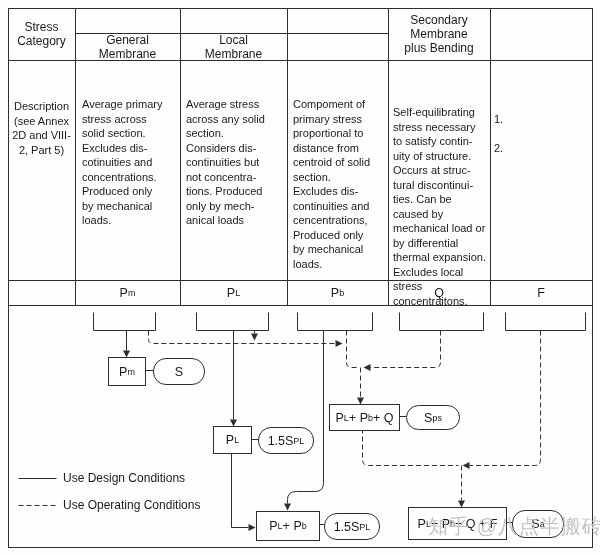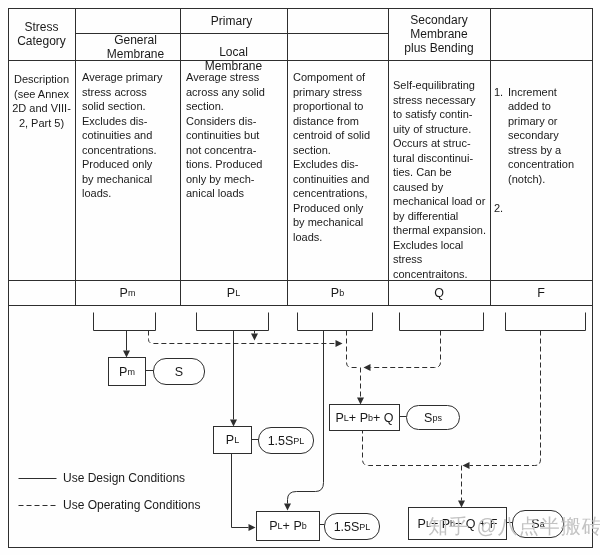--- a/index.html
+++ b/index.html
@@ -95,7 +95,6 @@
 
   <div class="abs hdr" style="left:8px;top:8px;width:67px;height:52px;">Stress
 Category</div>
-  <div class="abs hdr" style="left:75px;top:8px;width:313px;height:25px;">Primary</div>
   <div class="abs hdr" style="left:75px;top:33px;width:105px;height:27px;margin-left:8px;">General
 Membrane</div>
   <div class="abs hdr" style="left:180px;top:33px;width:107px;height:27px;margin-top:12px;">Local

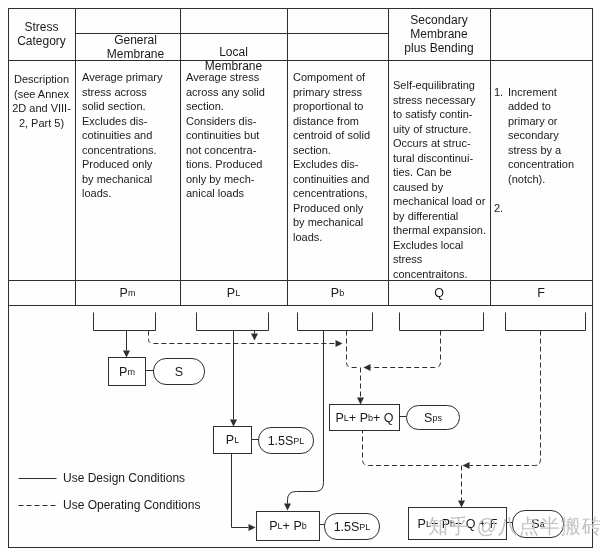--- a/index.html
+++ b/index.html
@@ -95,7 +95,7 @@
 
   <div class="abs hdr" style="left:8px;top:8px;width:67px;height:52px;">Stress
 Category</div>
-  <div class="abs hdr" style="left:75px;top:33px;width:105px;height:27px;margin-left:8px;">General
+  <div class="abs hdr" style="left:75px;top:33px;width:105px;height:27px;">General
 Membrane</div>
   <div class="abs hdr" style="left:180px;top:33px;width:107px;height:27px;margin-top:12px;">Local
 Membrane</div>

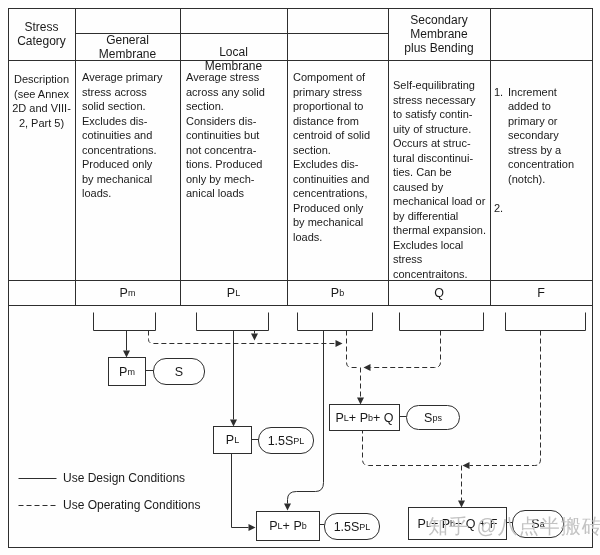--- a/index.html
+++ b/index.html
@@ -97,7 +97,7 @@
 Category</div>
   <div class="abs hdr" style="left:75px;top:33px;width:105px;height:27px;">General
 Membrane</div>
-  <div class="abs hdr" style="left:180px;top:33px;width:107px;height:27px;margin-top:12px;">Local
+  <div class="abs hdr" style="left:180px;top:33px;width:107px;height:27px;">Local
 Membrane</div>
   <div class="abs hdr" style="left:388px;top:8px;width:102px;height:52px;">Secondary
 Membrane

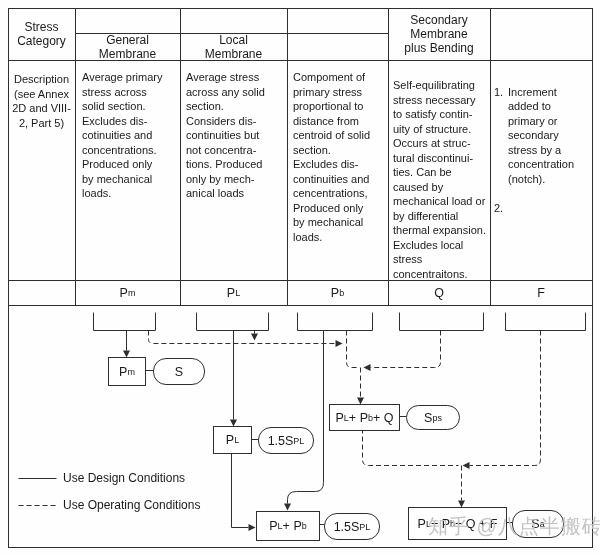--- a/index.html
+++ b/index.html
@@ -9,7 +9,7 @@
   .abs{position:absolute;z-index:2;}
   .hdr{display:flex;align-items:center;justify-content:center;text-align:center;
        font-size:12px;line-height:14px;white-space:pre-line;}
-  .cell{font-size:11px;line-height:14.5px;white-space:pre-line;}
+  .cell{font-size:11px;line-height:14.5px;white-space:pre-line;margin-top:27px;}
   .ctr{text-align:center;}
   .sym{display:flex;align-items:center;justify-content:center;font-size:12.5px;}
   .fbox{border:1px solid #2e2e2e;background:#fff;display:flex;align-items:center;

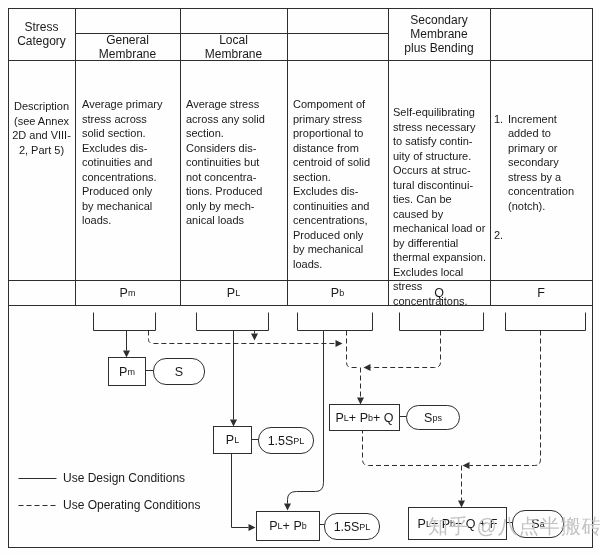--- a/index.html
+++ b/index.html
@@ -154,13 +154,6 @@
   <div class="abs cell" style="left:494px;top:70px;width:96px;">
     <div class="peak-item">
       <span class="num">1.</span>
-      <span class="lines">Increment
-added to
-primary or
-secondary
-stress by a
-concentration
-(notch).</span>
     </div>
     <div class="peak-item">
       <span class="num">2.</span>

